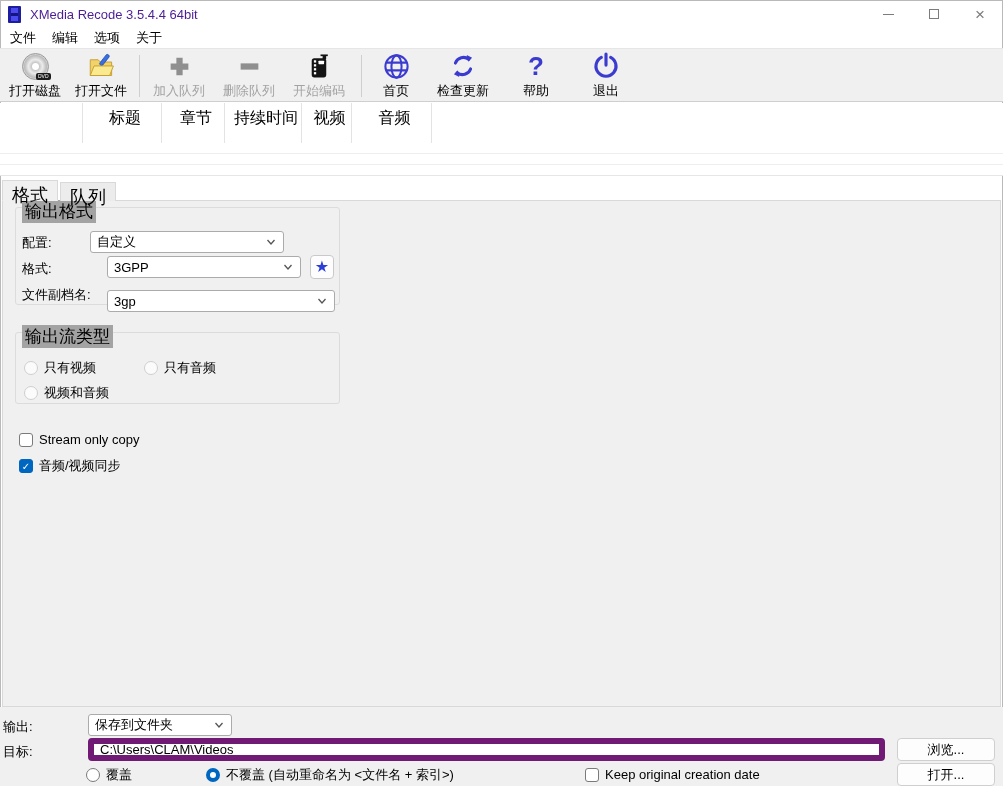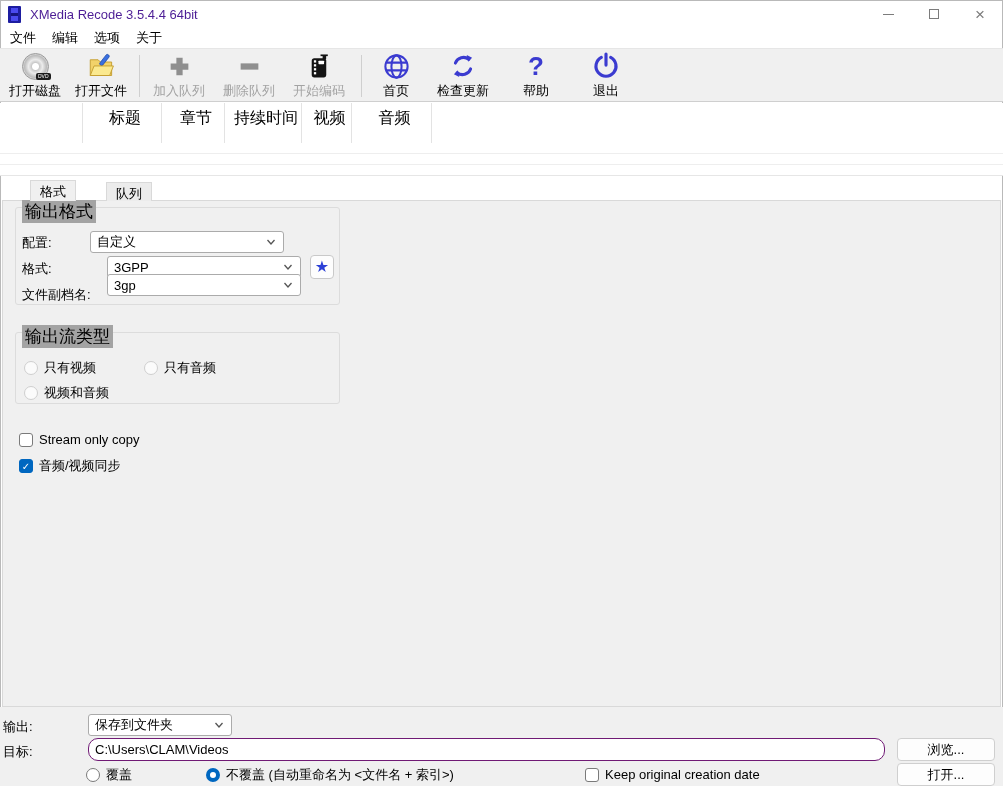--- a/index.html
+++ b/index.html
@@ -47,7 +47,7 @@
 
   
   .tabstrip { position:absolute; top:180px; left:2px; height:21px; display:flex; z-index:2; }
-  .tab { padding:2px 9px 0; font-size:13px; border:1px solid #d9d9d9; background:#f0f0f0; margin-right:2px;margin-left:28px; }
+  .tab { padding:2px 9px 0; font-size:18px; border:1px solid #d9d9d9; background:#f0f0f0; margin-right:2px; }
   .tab.active { border-bottom-color:#f0f0f0; background:#f0f0f0; position:relative; top:0; }
   .tab.inactive { margin-top:2px; height:19px; border-bottom:none; background:#ececec; }
   .page { position:absolute; top:200px; left:2px; width:999px; height:507px; background:#f0f0f0; border:1px solid #d9d9d9; }

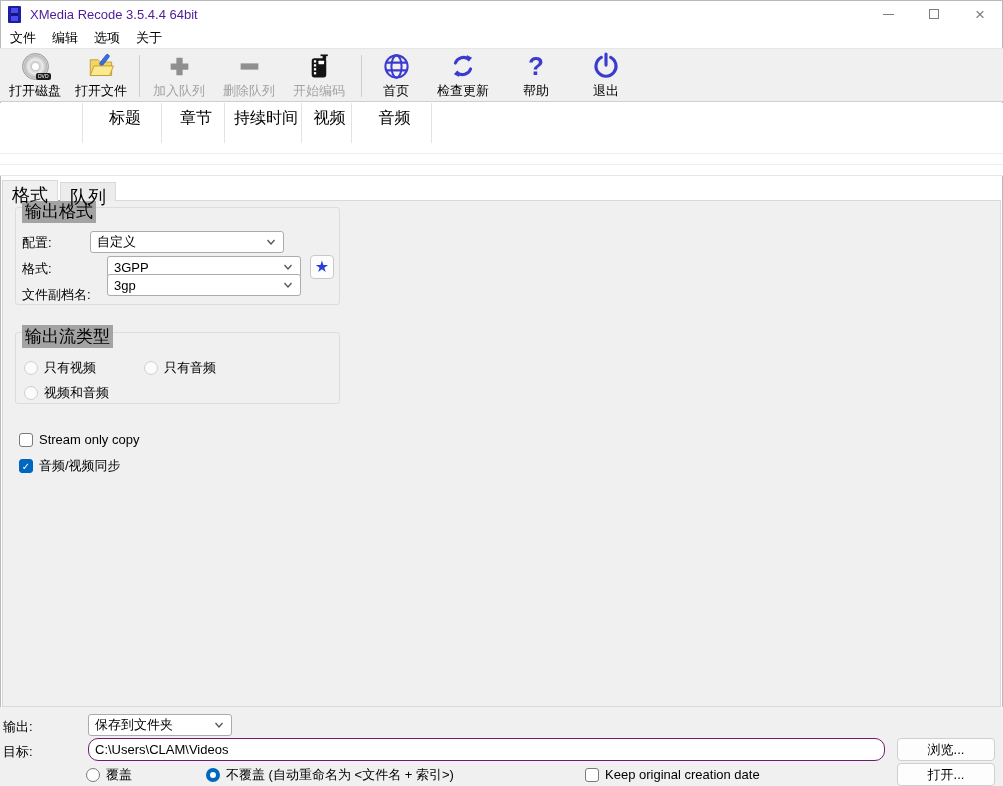--- a/index.html
+++ b/index.html
@@ -248,7 +248,7 @@
         <span class="star-glyph">★</span>
       </div>
       <div class="fld-label" style="left:6px; top:78px;">文件副档名:</div>
-      <div class="combo" style="left:91px; top:66px; width:194px;align-items:center;">
+      <div class="combo" style="left:91px; top:82px; width:228px;align-items:center;">
         <span>3gp</span>
         <svg width="12" height="12" viewBox="0 0 12 12">
             <polyline points="2.5,4 6,8 9.5,4" fill="none" stroke="#555" stroke-width="1.3"></polyline>

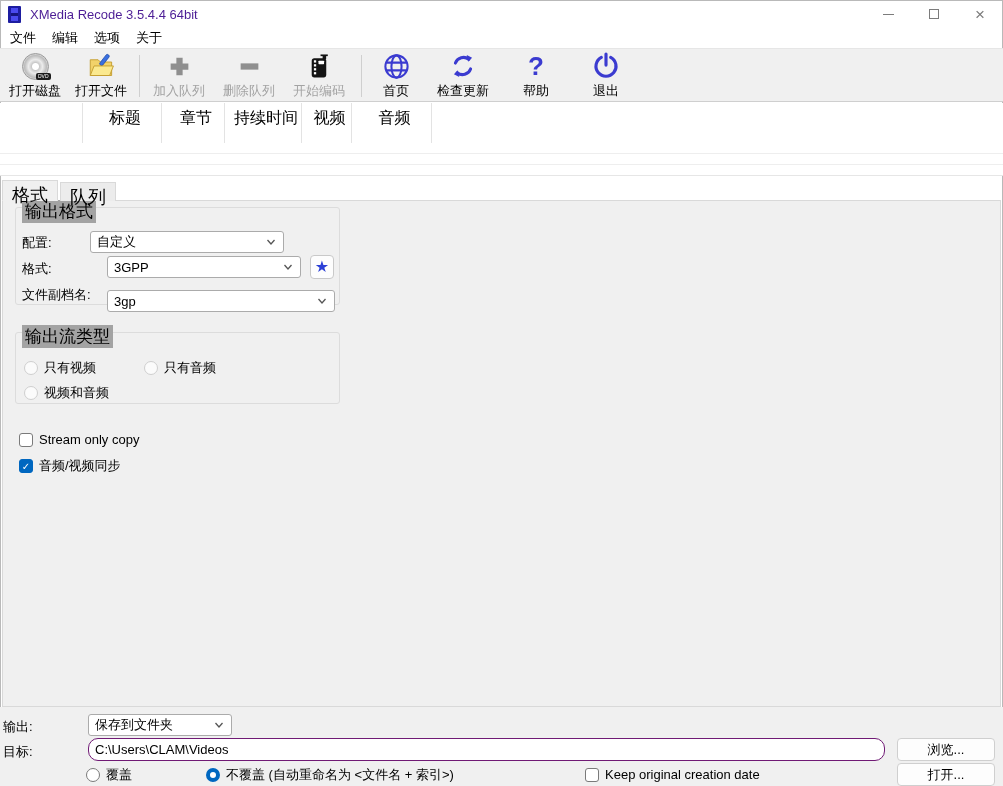--- a/index.html
+++ b/index.html
@@ -79,7 +79,7 @@
 
   
   .bottom { position:absolute; top:707px; left:0; right:0; height:79px; background:#f0f0f0; }
-  .text-input { position:absolute; height:23px; background:#fff; border:1px solid #701a75; border-radius:10px;
+  .text-input { position:absolute; height:23px; background:#fff; border:6px solid #701a75; border-radius:4px;
                 font-size:13px; padding:0 6px; display:flex; align-items:center; }
   .push-btn { position:absolute; width:98px; height:23px; background:#fdfdfd; border:1px solid #cfcfcf;
               border-radius:4px; font-size:13px; display:flex; align-items:center; justify-content:center; }

